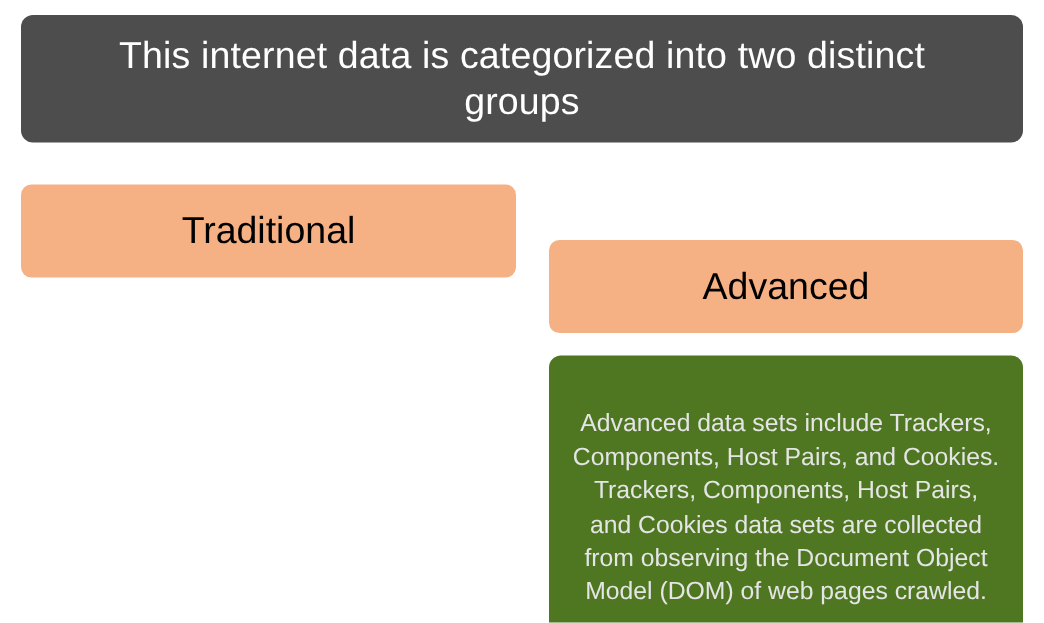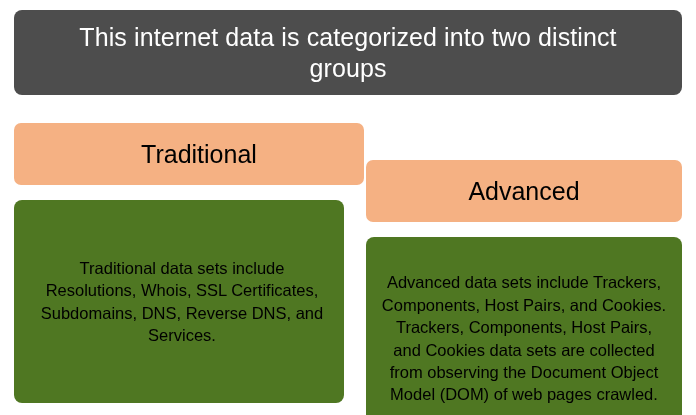--- a/index.html
+++ b/index.html
@@ -75,7 +75,6 @@
   .left {
     left: 14px;
     width: 330px;
-    padding-left: 20px;
   }
   .right {
     left: 366px;

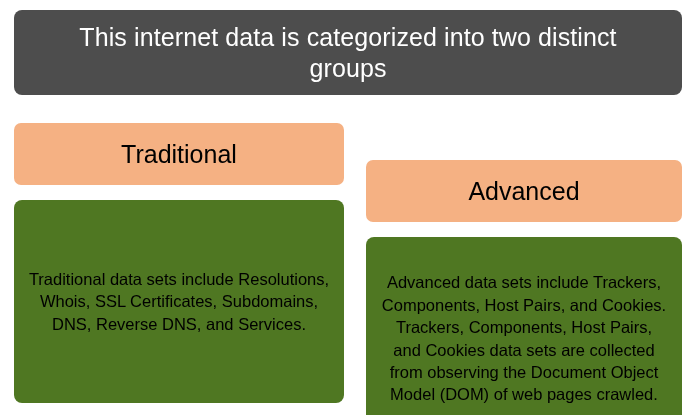--- a/index.html
+++ b/index.html
@@ -99,9 +99,6 @@
     <div class="col-title-text">Advanced</div>
   </div>
 
-  <div class="col-body left">
-    <div class="col-body-text">Traditional data sets include Resolutions, Whois, SSL Certificates, Subdomains, DNS, Reverse DNS, and Services.</div>
-  </div>
 
   <div class="col-body right">
     <div class="col-body-text">Advanced data sets include Trackers, Components, Host Pairs, and Cookies. Trackers, Components, Host Pairs, and Cookies data sets are collected from observing the Document Object Model (DOM) of web pages crawled.</div>

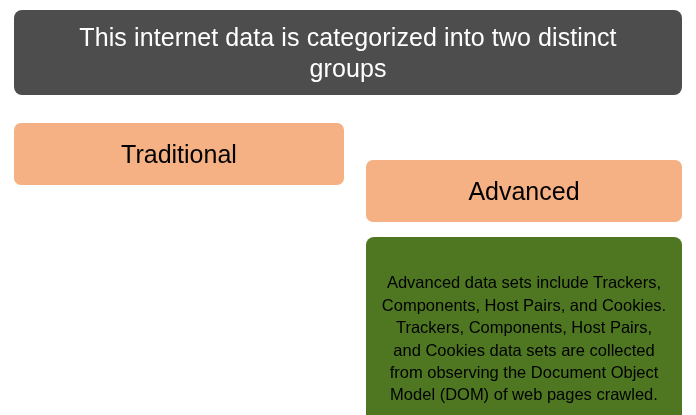--- a/index.html
+++ b/index.html
@@ -67,7 +67,7 @@
     padding: 6px 14px;
   }
   .col-body-text {
-    color: #000000;
+    color: #e5e5e5;
     font-size: 16.5px;
     line-height: 1.36;
     text-align: center;

